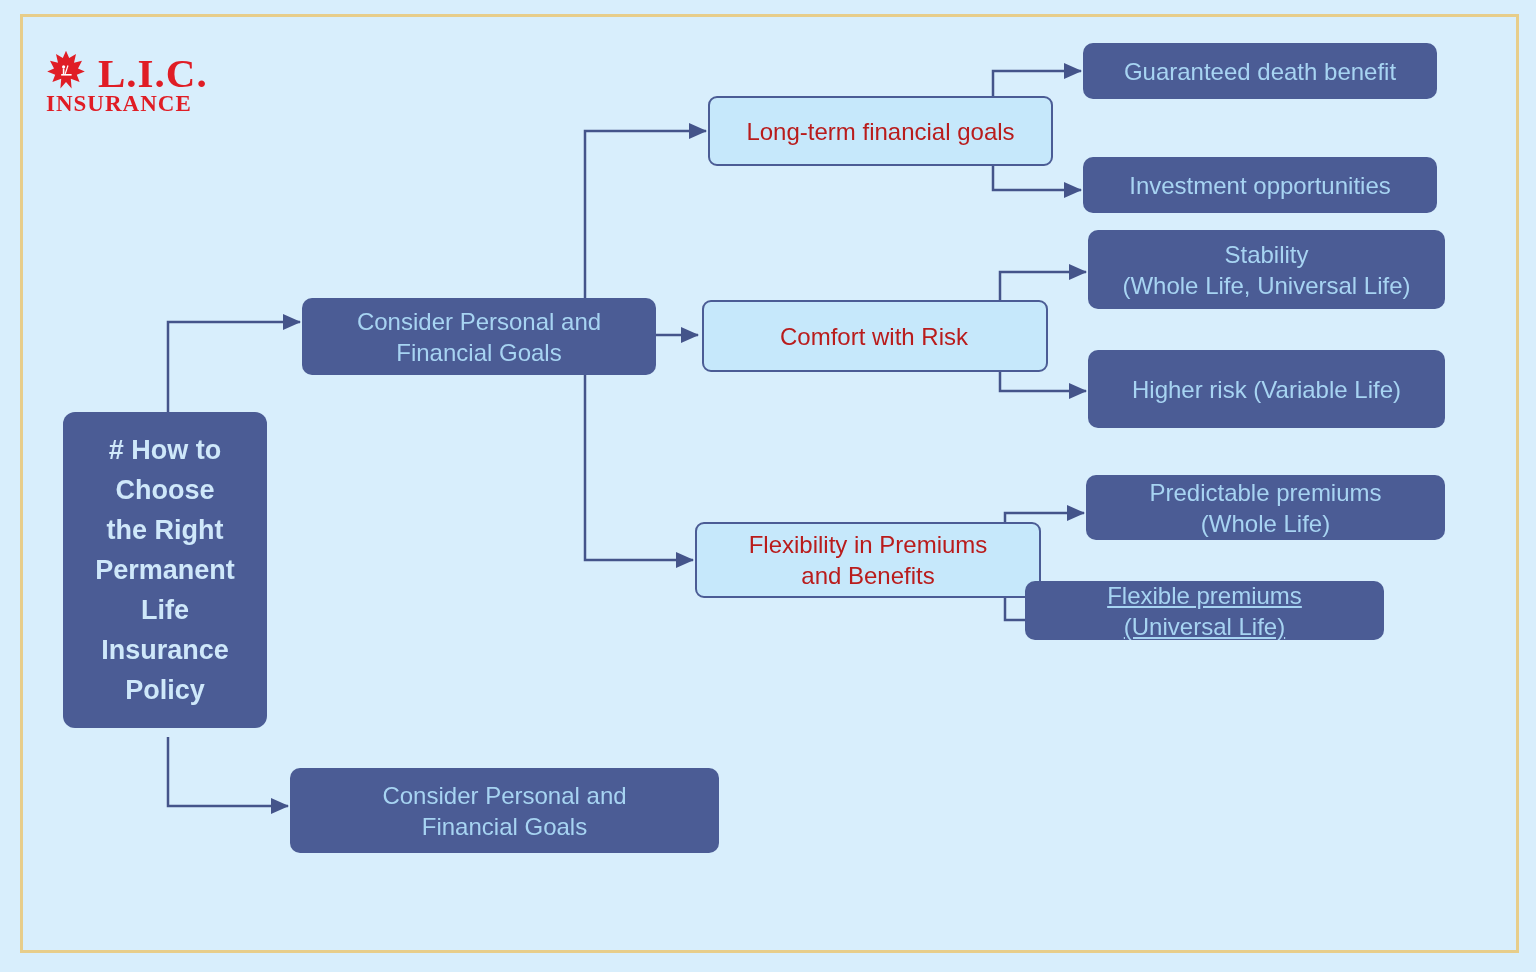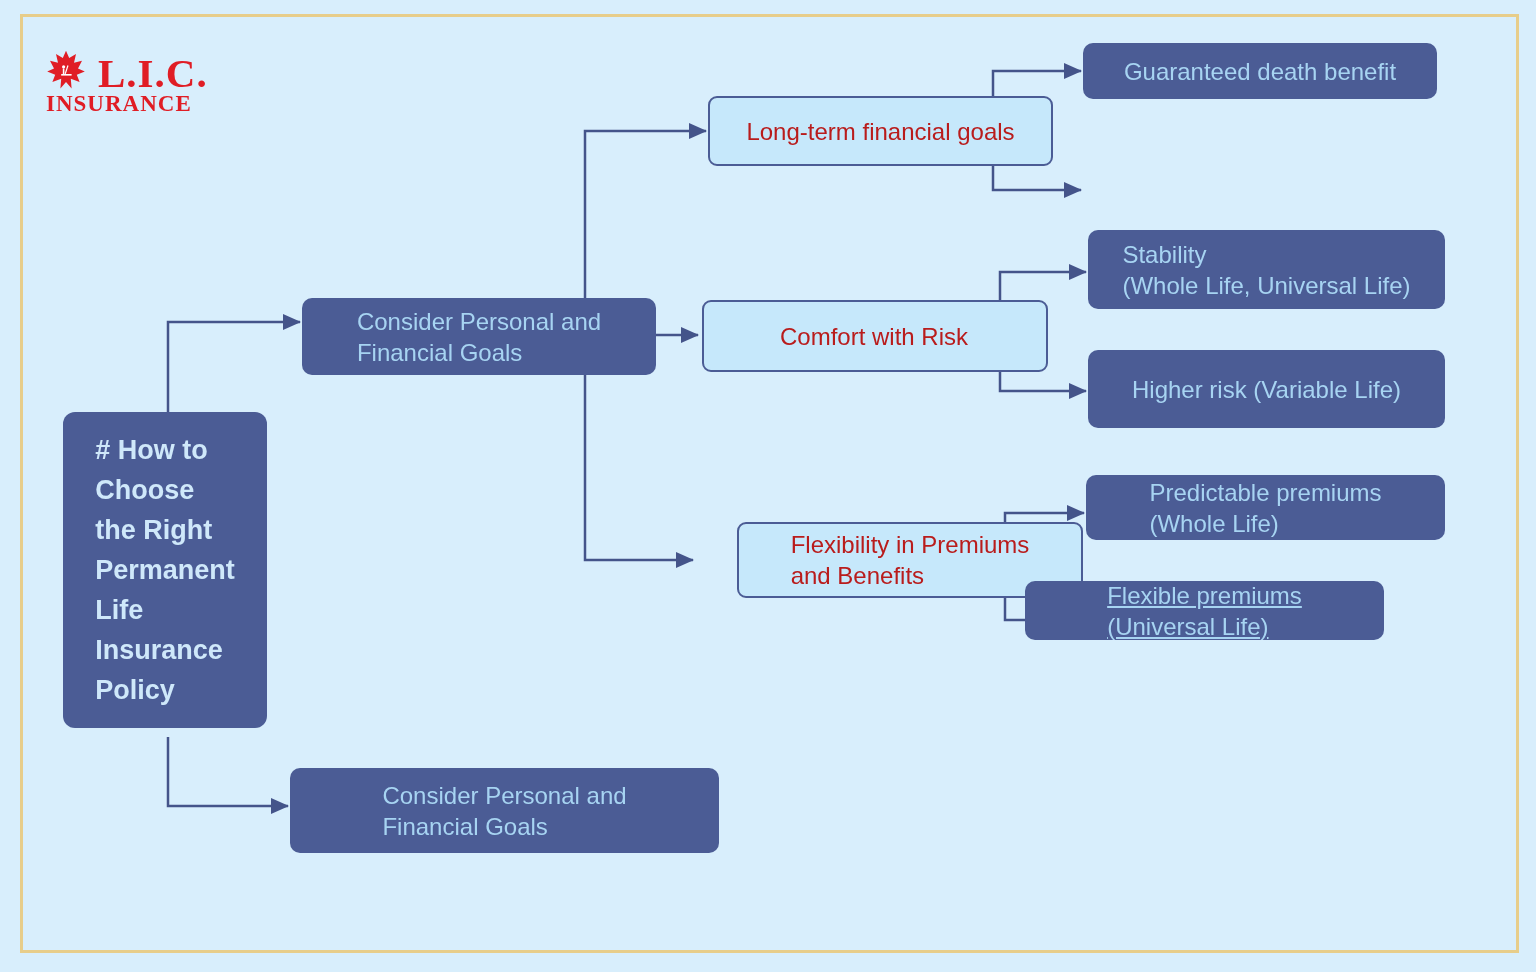--- a/index.html
+++ b/index.html
@@ -32,7 +32,7 @@
   
   .node{
     position:absolute;display:flex;align-items:center;justify-content:center;
-    text-align:left;white-space:pre-line;
+    text-align:center;white-space:pre-line;
     font-size:24px;line-height:31px;
     border-radius:10px;box-sizing:border-box;padding:4px 10px;
   }

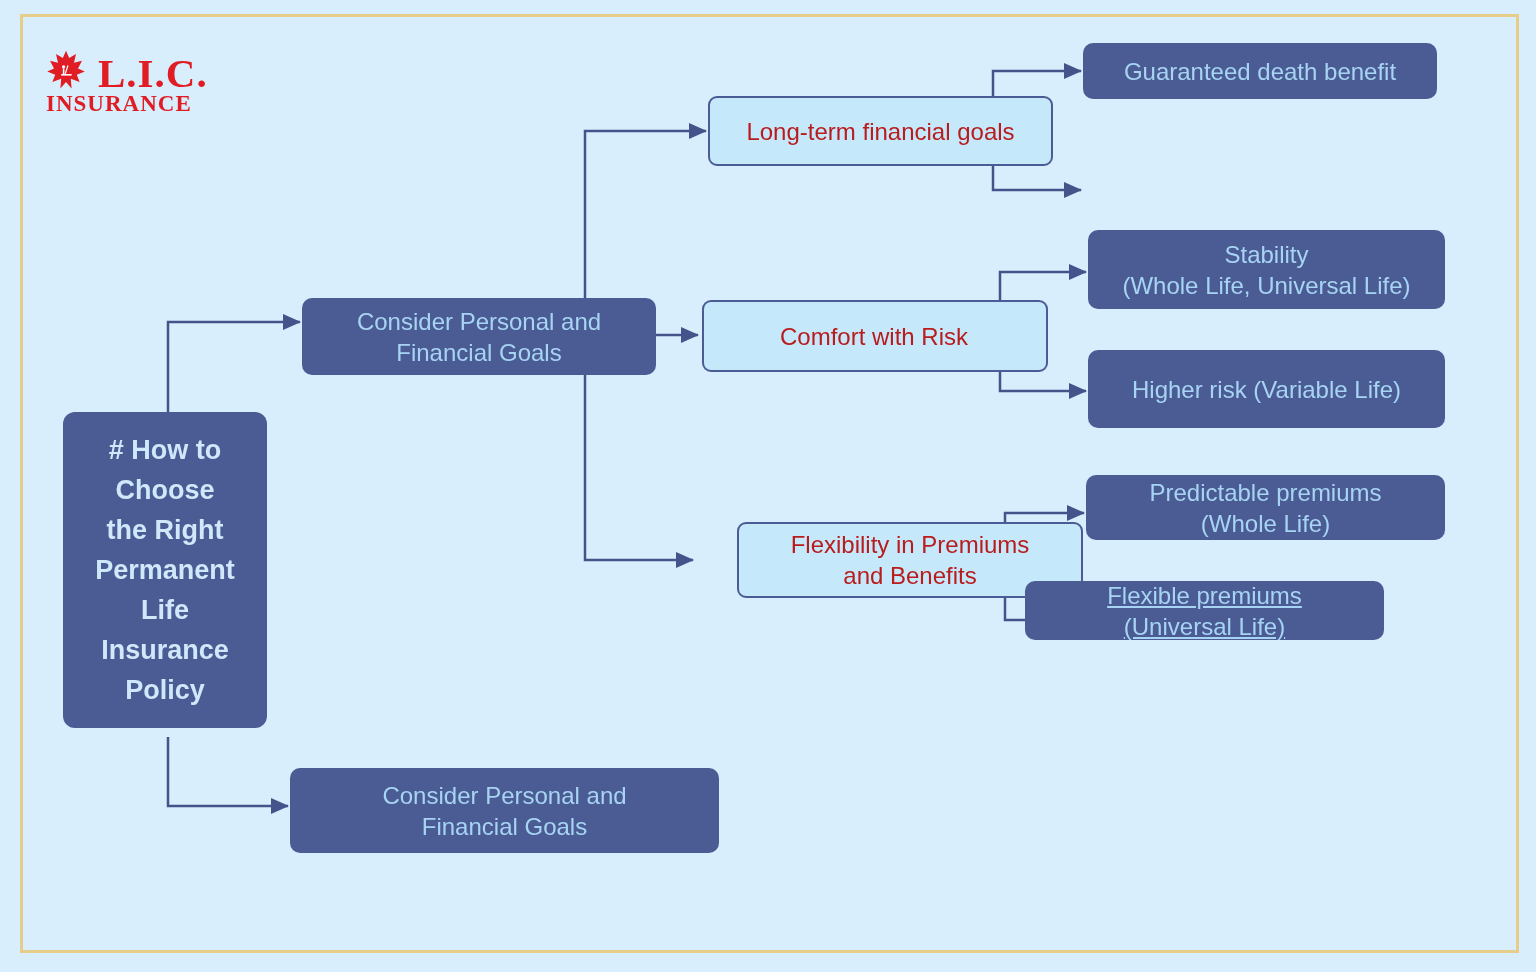--- a/index.html
+++ b/index.html
@@ -95,6 +95,7 @@
 
   <div class="node dark" style="left:1083px;top:43px;width:354px;height:56px;">Guaranteed death benefit</div>
 
+  <div class="node dark" style="left:1083px;top:157px;width:354px;height:56px;">Investment opportunities</div>
 
   <div class="node light" style="left:702px;top:300px;width:346px;height:72px;padding-left:8px;">Comfort with Risk</div>
 

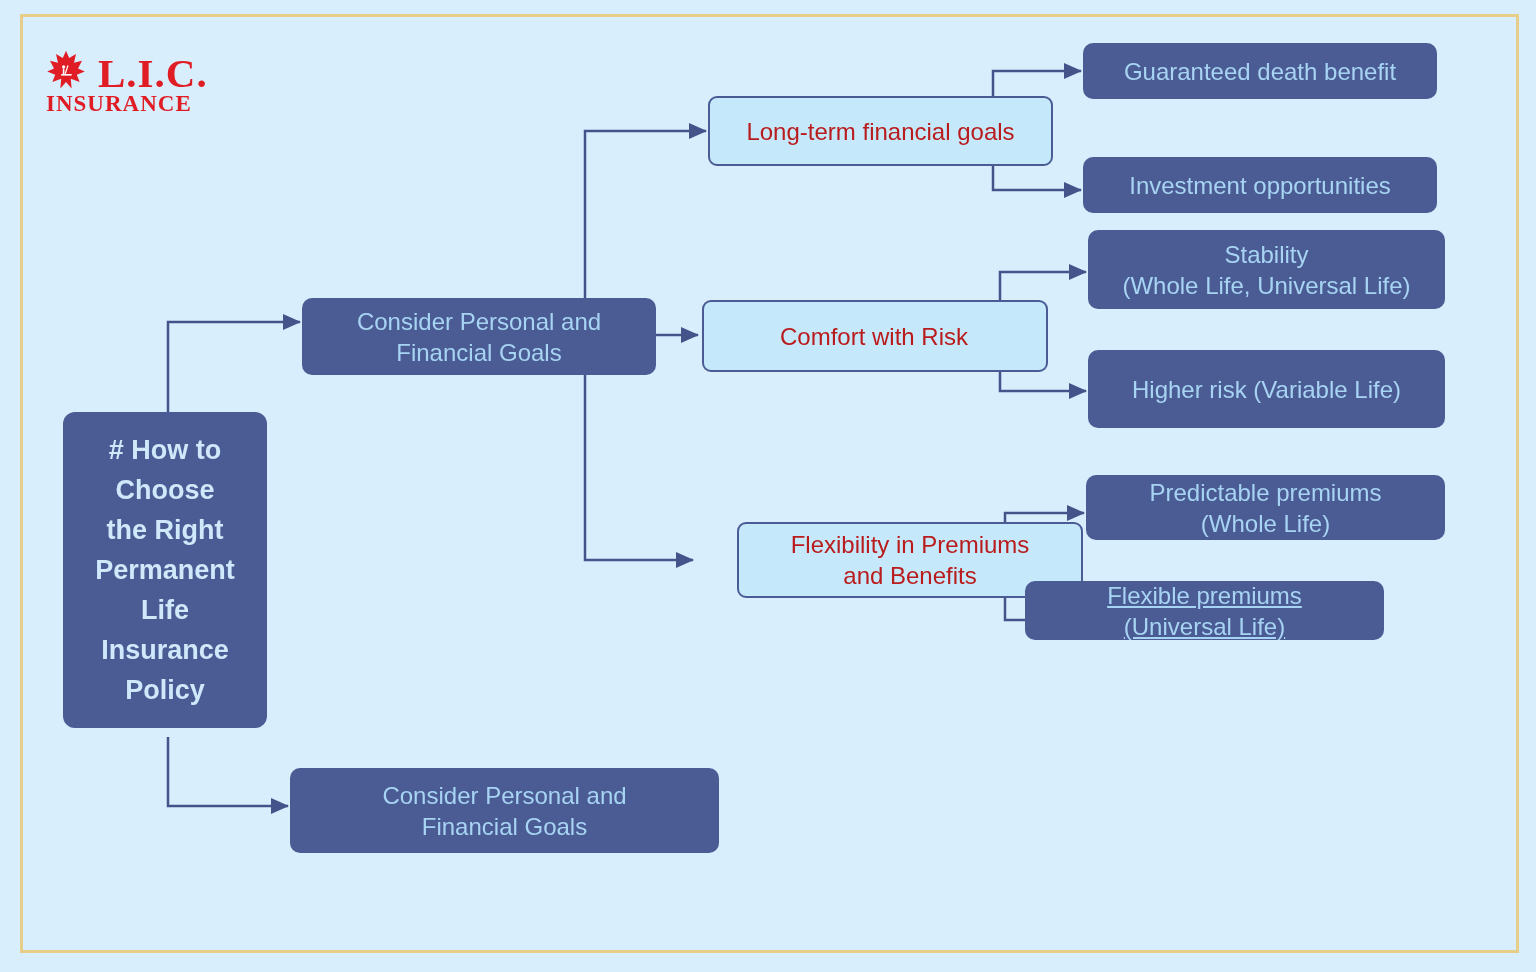--- a/index.html
+++ b/index.html
@@ -104,7 +104,7 @@
 
   <div class="node dark" style="left:1088px;top:350px;width:357px;height:78px;">Higher risk (Variable Life)</div>
 
-  <div class="node light" style="left:695px;top:522px;width:346px;height:76px;margin-left:42px;">Flexibility in Premiums
+  <div class="node light" style="left:695px;top:522px;width:346px;height:76px;">Flexibility in Premiums
 and Benefits</div>
 
   <div class="node dark" style="left:1086px;top:475px;width:359px;height:65px;">Predictable premiums

